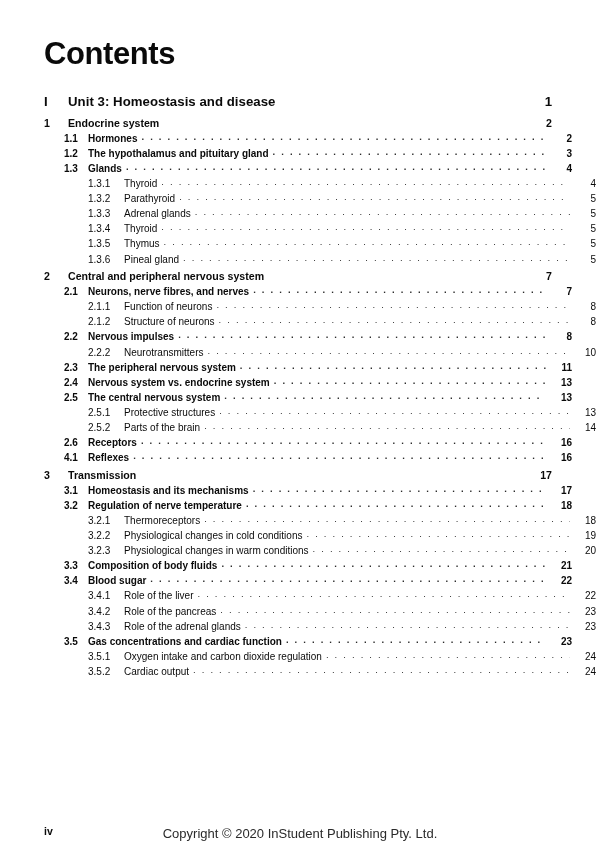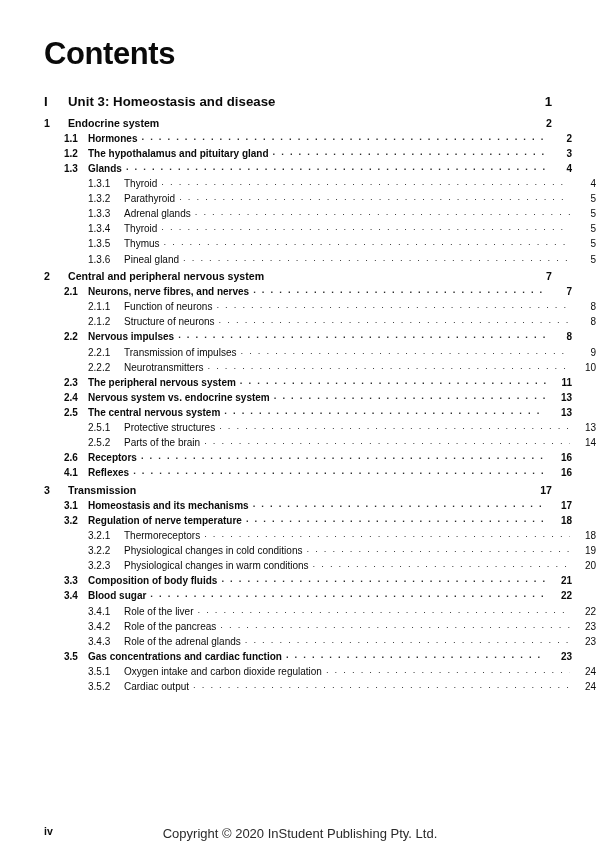--- a/index.html
+++ b/index.html
@@ -247,12 +247,6 @@
         <span class="pageno">8</span>
       </div>
       <div class="toc-row lv-subsection">
-        <span class="num">2.2.1</span>
-        <span class="label">Transmission of impulses</span>
-        <span class="leader"></span>
-        <span class="pageno">9</span>
-      </div>
-      <div class="toc-row lv-subsection">
         <span class="num">2.2.2</span>
         <span class="label">Neurotransmitters</span>
         <span class="leader"></span>

